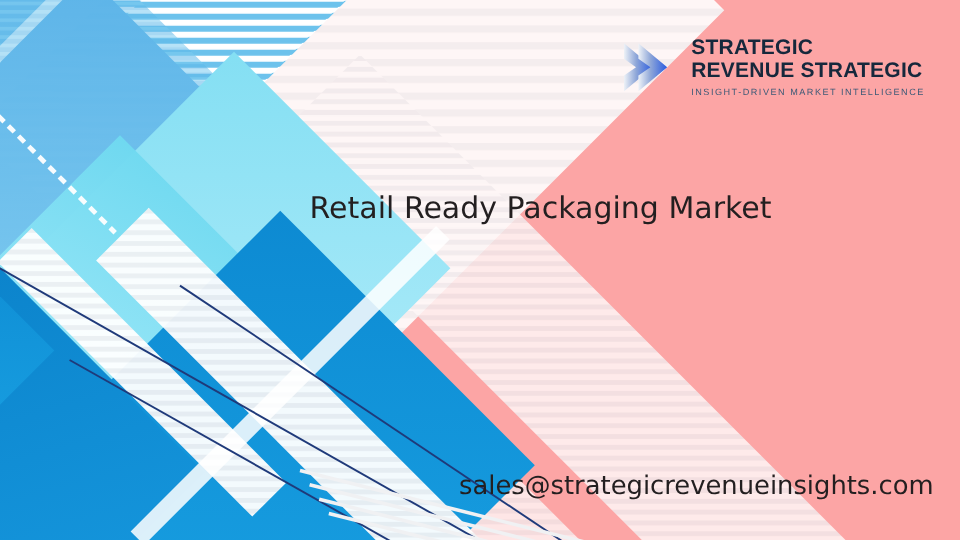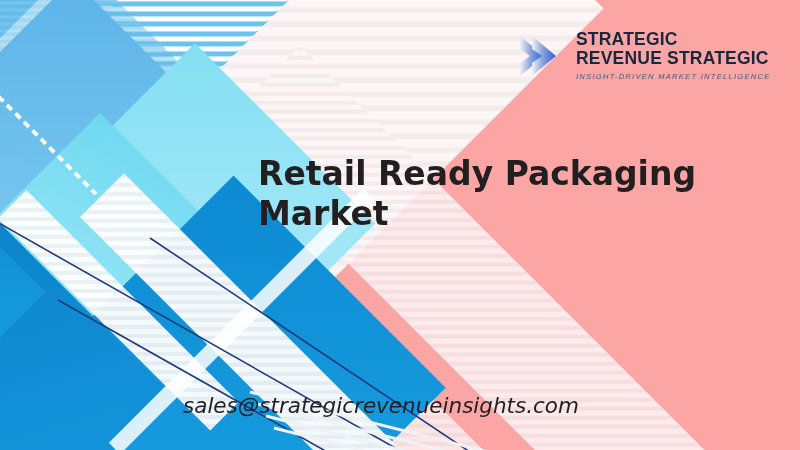--- a/index.html
+++ b/index.html
@@ -74,7 +74,6 @@
     color: #3d5a77;
     margin-top: 4.5px;
     white-space: nowrap;
-    font-style: italic;
   }
 
   

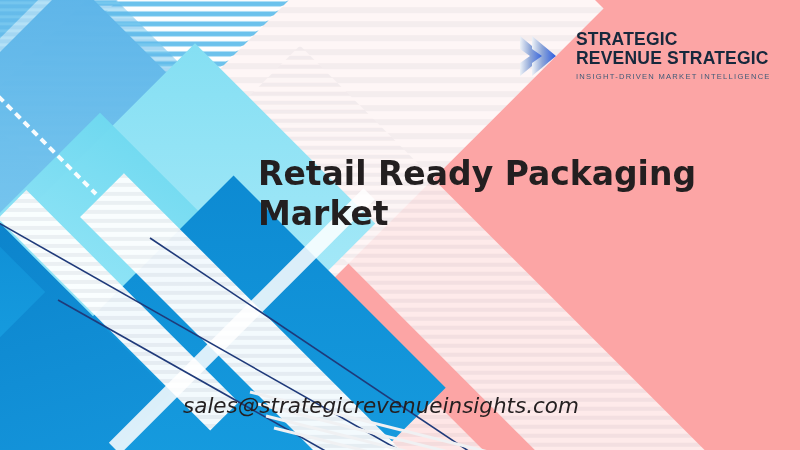--- a/index.html
+++ b/index.html
@@ -83,8 +83,8 @@
     top: 154px;
     width: 530px;
     font-family: "DejaVu Sans", sans-serif;
-    font-weight: 700;
-    font-size: 33px;
+    font-weight: 400;
+    font-size: 25px;
     line-height: 40px;
     color: #231f20;
     letter-spacing: 0px;

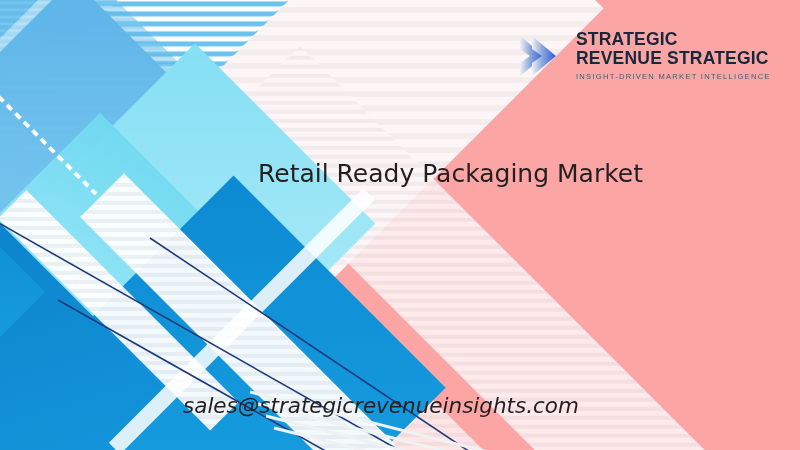--- a/index.html
+++ b/index.html
@@ -93,16 +93,15 @@
   
   .email {
     position: absolute;
-    left: 0;
+    left: 16px;
     top: 392px;
     width: 762px;
-    text-align: center;
+    text-align: right;
     font-family: "DejaVu Sans", sans-serif;
     font-weight: 400;
     font-size: 21.5px;
     line-height: 28px;
     color: #231f20;
-    font-style: italic;
   }
 </style>
 </head>

